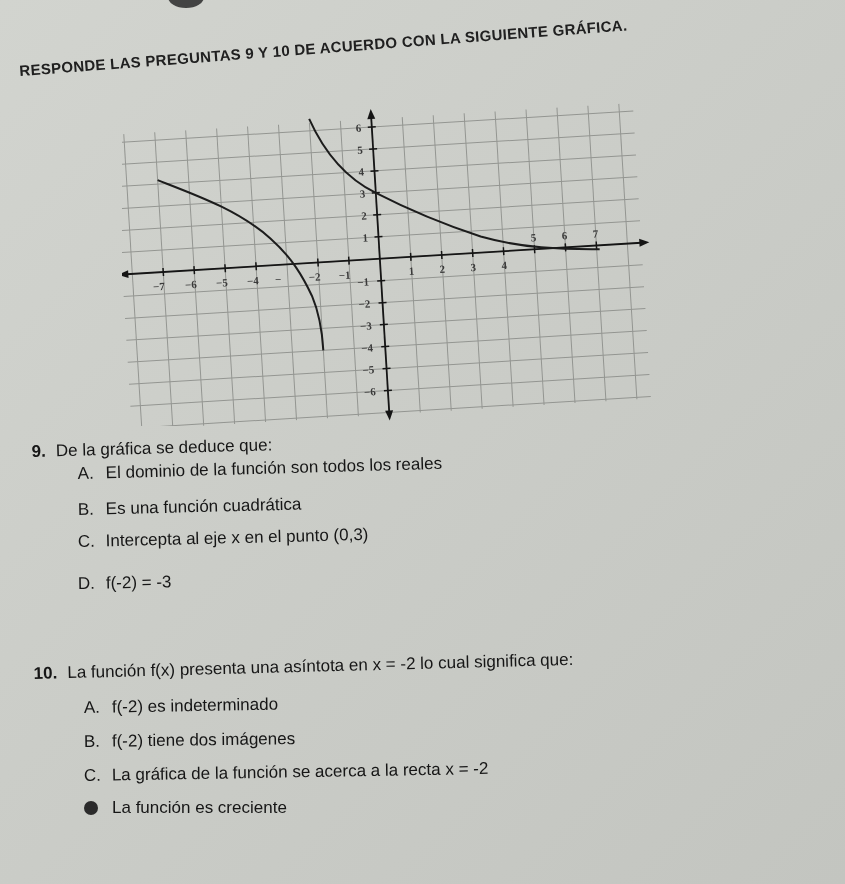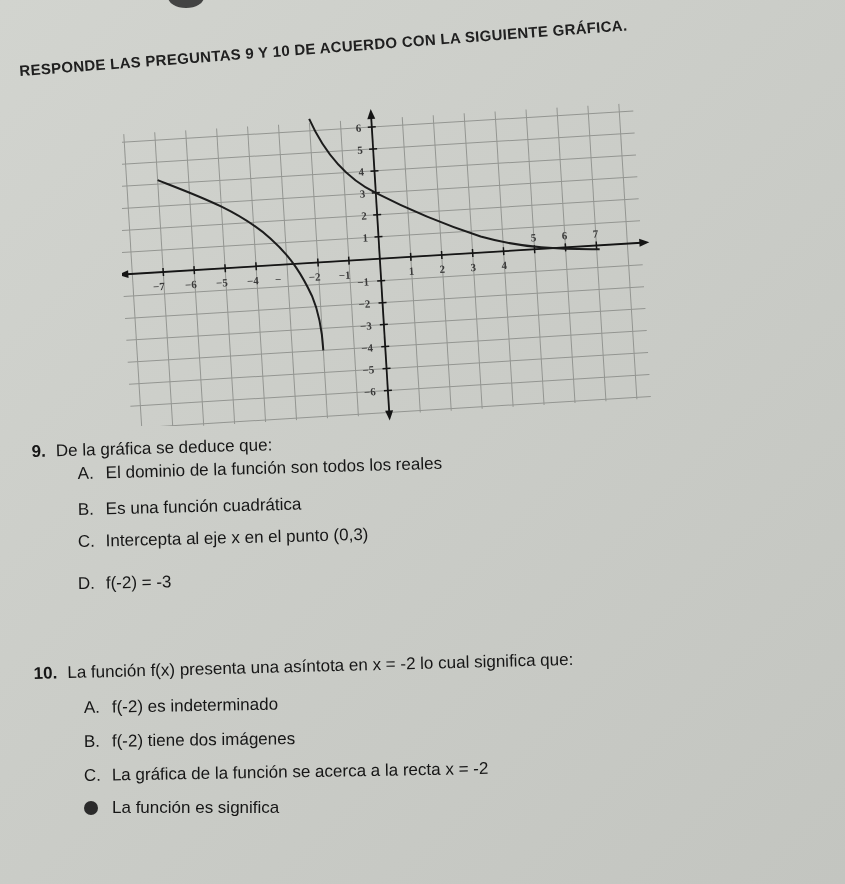--- a/index.html
+++ b/index.html
@@ -182,7 +182,7 @@
   <span class="letter">C.</span><span>La gráfica de la función se acerca a la recta x = -2</span>
 </div>
 <div class="opt" style="left:84px; top:798px;">
-  <span class="mark"></span><span>La función es significa</span>
+  <span class="mark"></span><span>La función es creciente</span>
 </div>
 
 </body></html>

